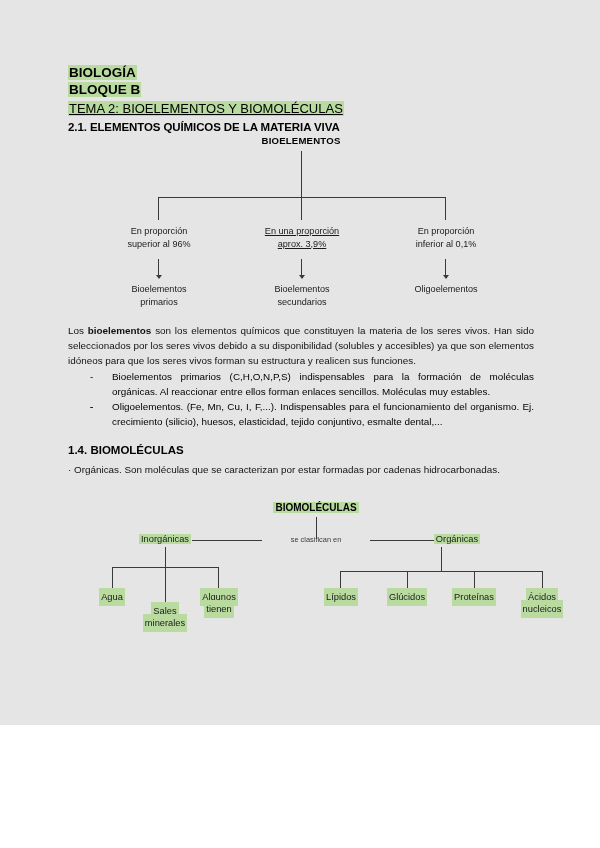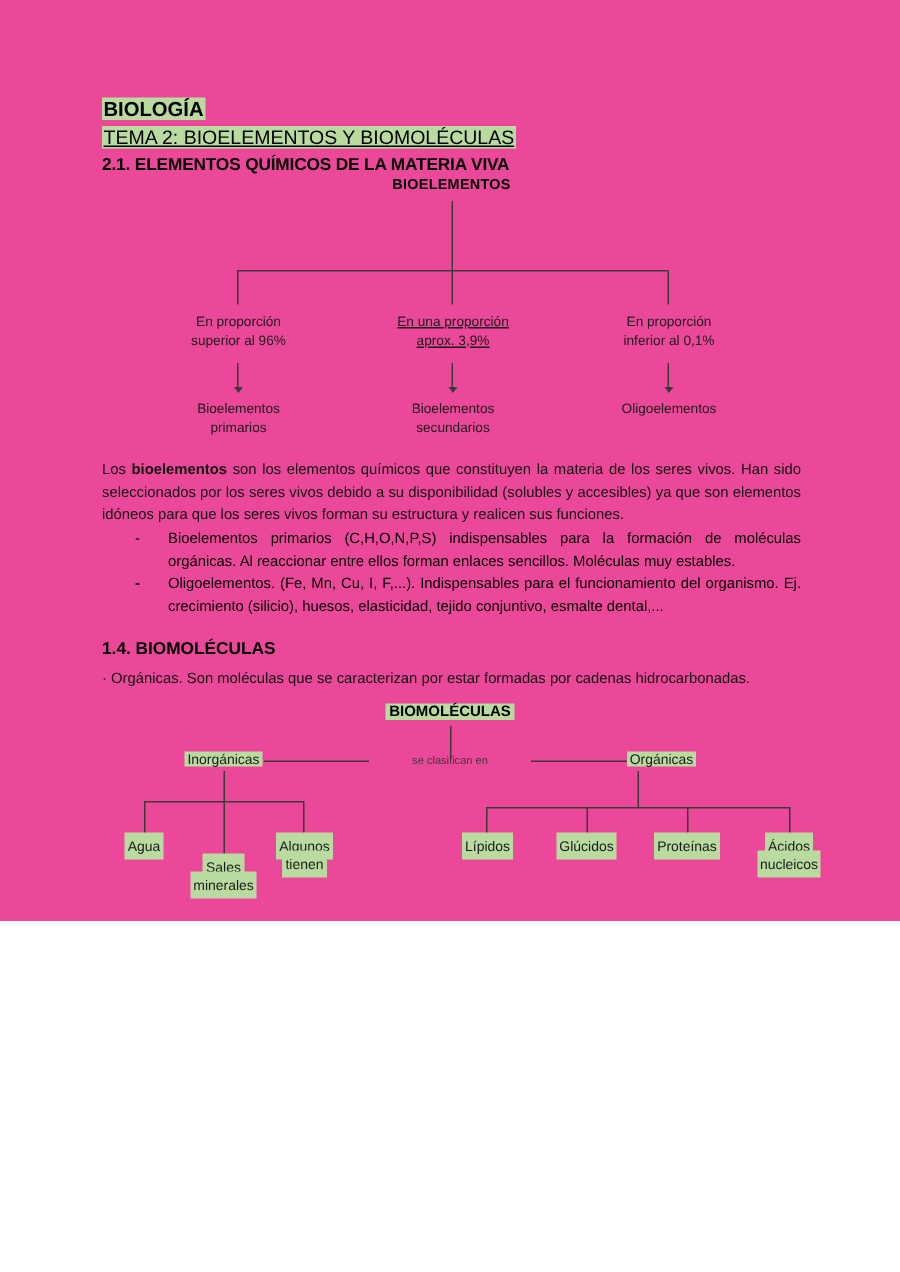--- a/index.html
+++ b/index.html
@@ -14,8 +14,8 @@
   #page {
     position: relative;
     width: 600px;
-    height: 614px;
-    background: #ec4899;
+    height: 725px;
+    background: #e5e5e5;
     overflow: hidden;
     box-sizing: border-box;
     padding: 0;

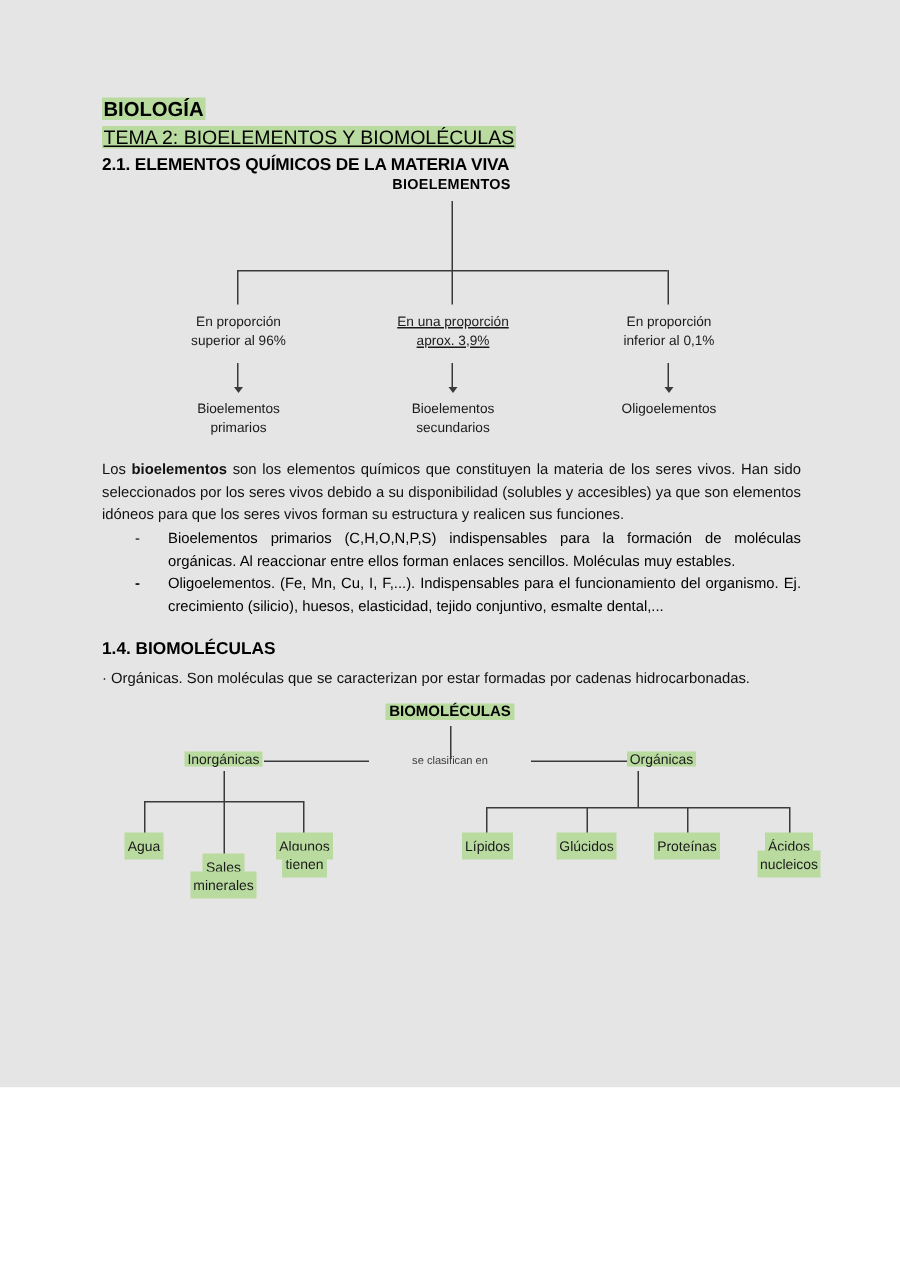--- a/index.html
+++ b/index.html
@@ -184,6 +184,9 @@
 
     <div class="title-line">
       <span class="hl">BIOLOGÍA</span>
+    </div>
+    <div class="title-line">
+      <span class="hl">BLOQUE B</span>
     </div>
     <div class="tema-line">
       <span class="hl">TEMA 2: BIOELEMENTOS Y BIOMOLÉCULAS</span>

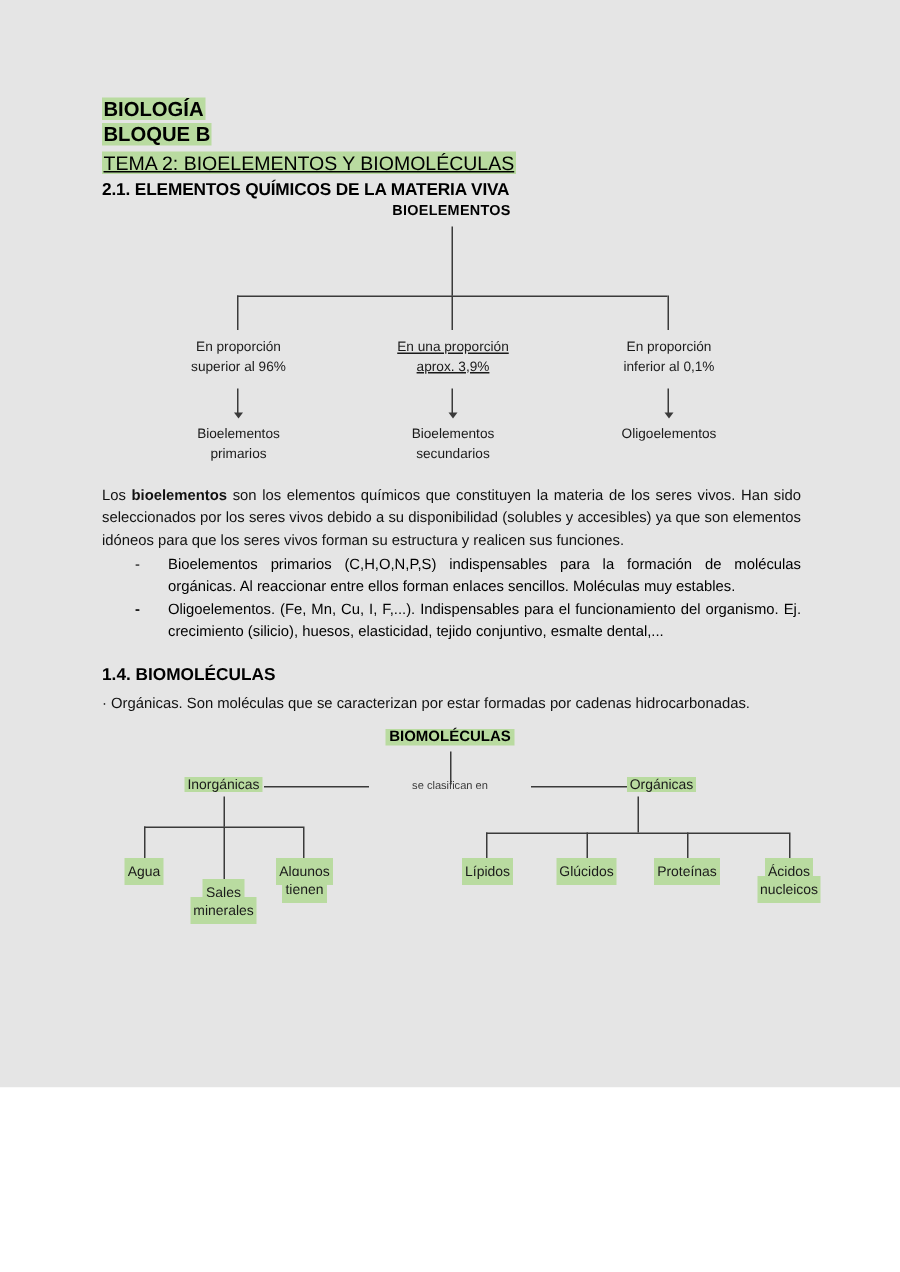--- a/index.html
+++ b/index.html
@@ -138,7 +138,7 @@
     position: relative;
     width: 466px;
     height: 148px;
-    margin: 0;
+    margin: 16px;
   }
   .d2-label {
     position: absolute;

